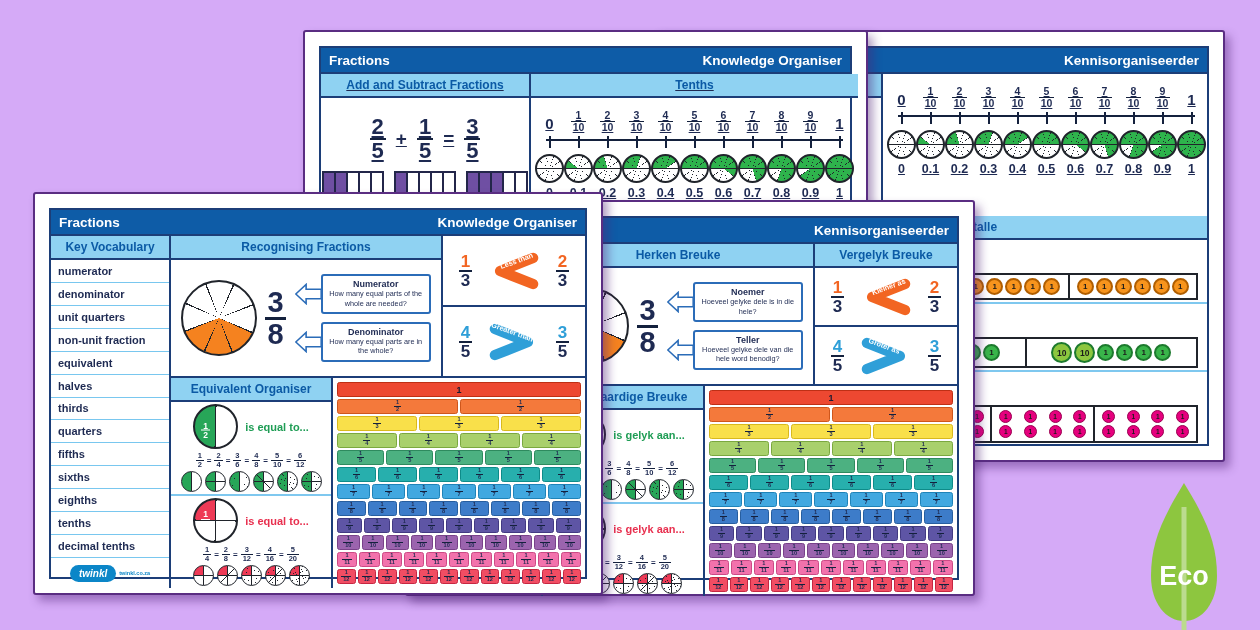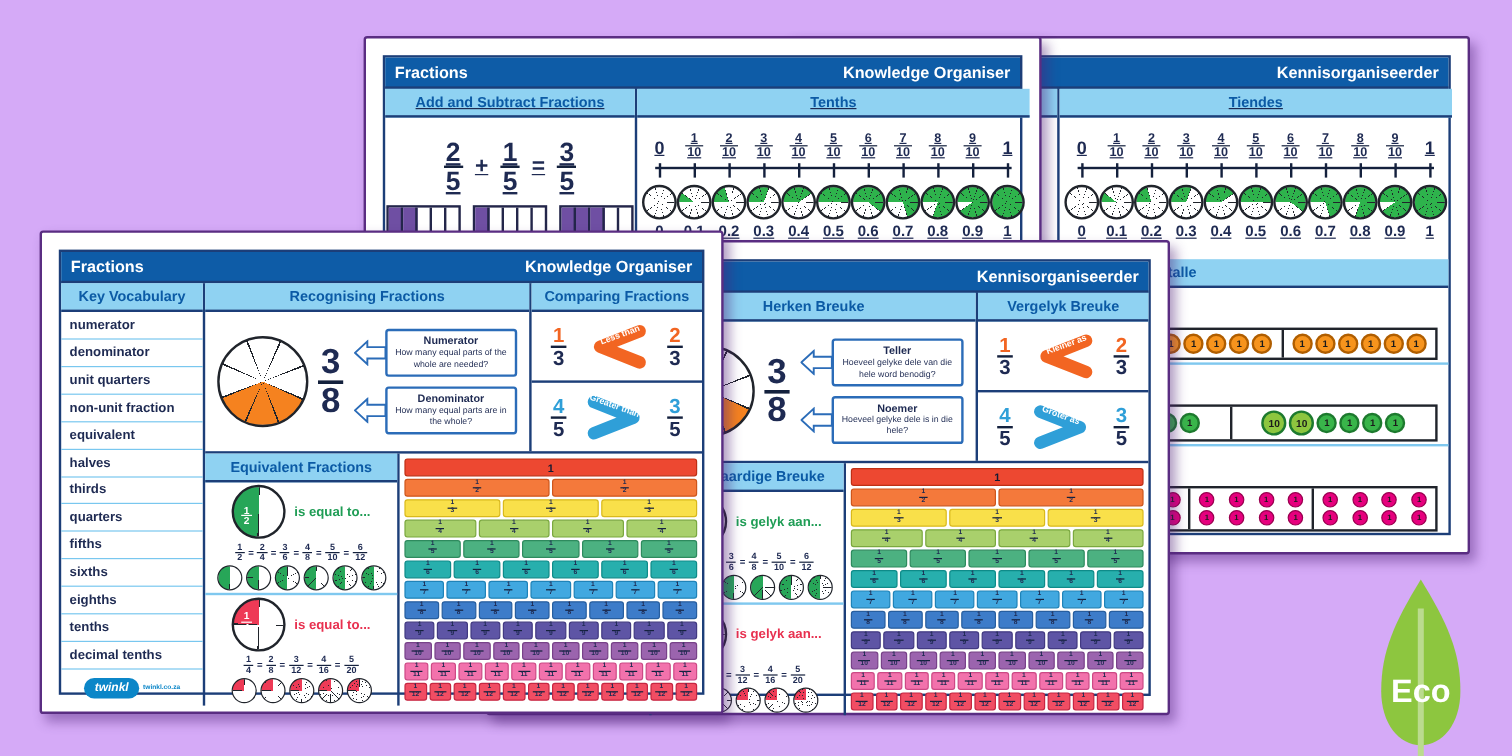--- a/index.html
+++ b/index.html
@@ -153,7 +153,6 @@
         </div>
       </div>
       <div class="tn-sec">
-        <div class="sec-hdr">Tiendes</div>
         <div class="tn-content">
               <div class="t-line"></div>
               <div class="t-col">

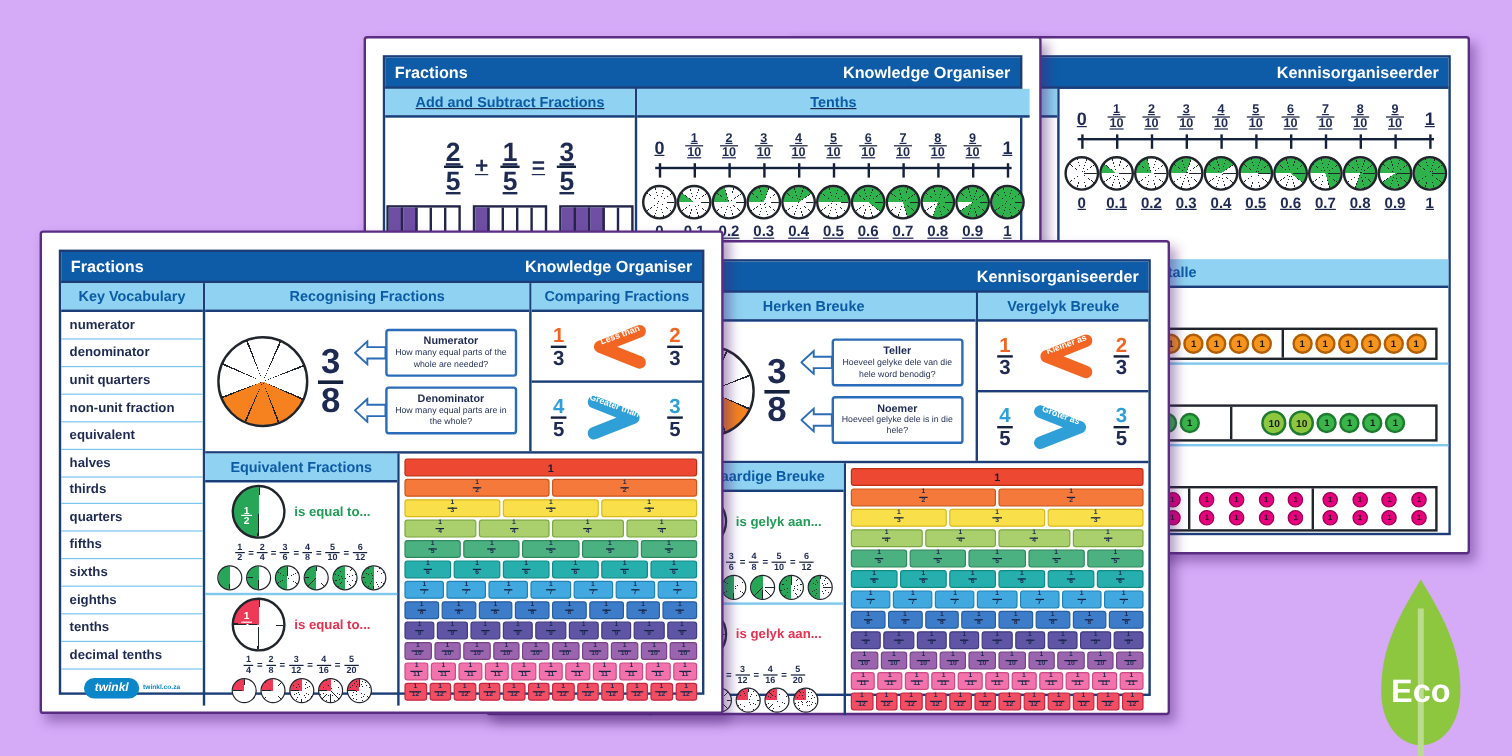--- a/index.html
+++ b/index.html
@@ -1322,7 +1322,6 @@
             </div>
           </div>
           <div class="cmp">
-            <div class="sec-hdr">Comparing Fractions</div>
             <div class="cmp-row">
               <span class="frac acc-o">
                     <span class="fn">1</span>

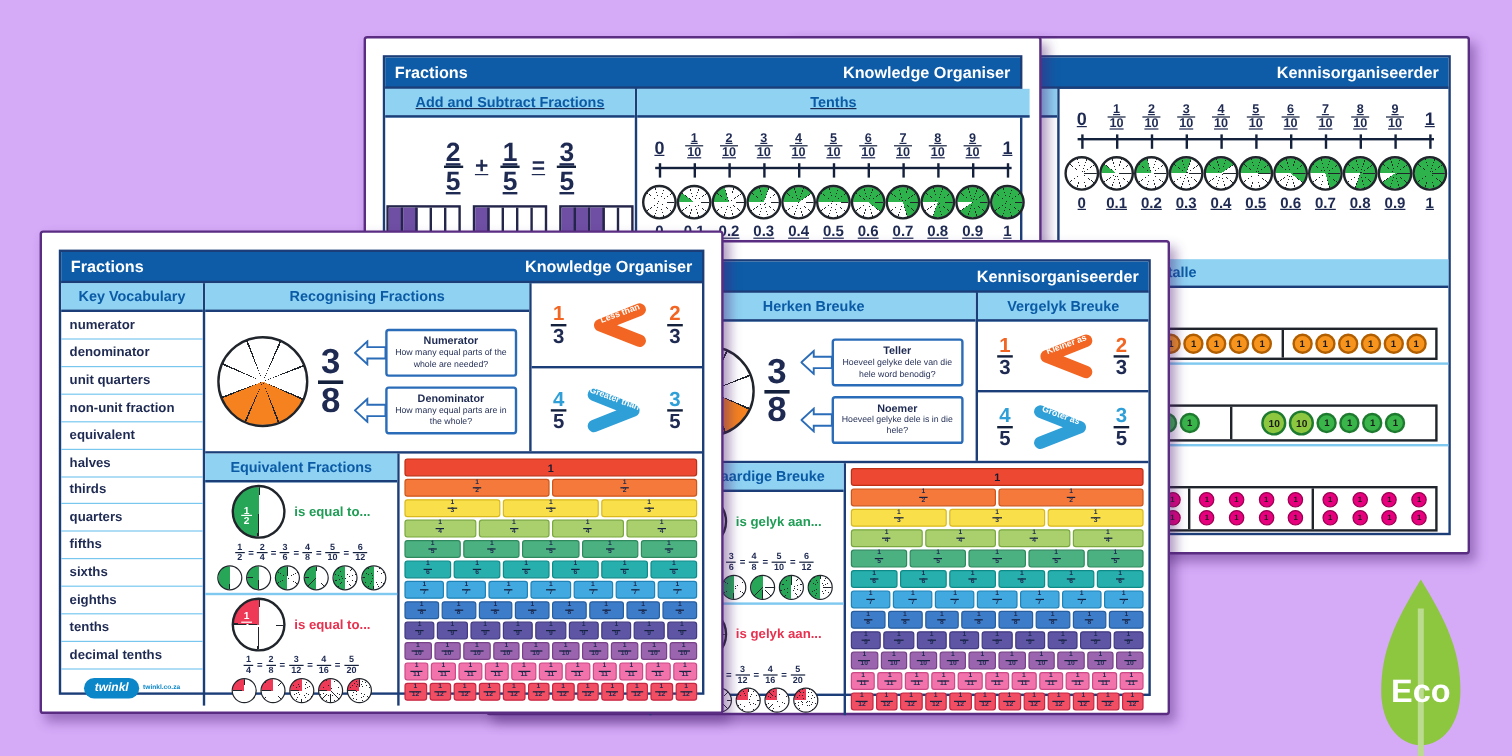--- a/index.html
+++ b/index.html
@@ -623,15 +623,15 @@
                   <svg class="callout-arrow" viewBox="0 0 34 26">
                         <path d="M33 7 H14 V1 L1 13 L14 25 V19 H33 Z" fill="#ffffff" stroke="#2b6cb8" stroke-width="2"></path>
                       </svg>
-                  <div class="co-title">Teller</div>
-                  <div class="co-body">Hoeveel gelyke dele van die hele word benodig?</div>
+                  <div class="co-title">Noemer</div>
+                  <div class="co-body">Hoeveel gelyke dele is in die hele?</div>
                 </div>
                 <div class="callout">
                   <svg class="callout-arrow" viewBox="0 0 34 26">
                         <path d="M33 7 H14 V1 L1 13 L14 25 V19 H33 Z" fill="#ffffff" stroke="#2b6cb8" stroke-width="2"></path>
                       </svg>
-                  <div class="co-title">Noemer</div>
-                  <div class="co-body">Hoeveel gelyke dele is in die hele?</div>
+                  <div class="co-title">Teller</div>
+                  <div class="co-body">Hoeveel gelyke dele van die hele word benodig?</div>
                 </div>
               </div>
             </div>

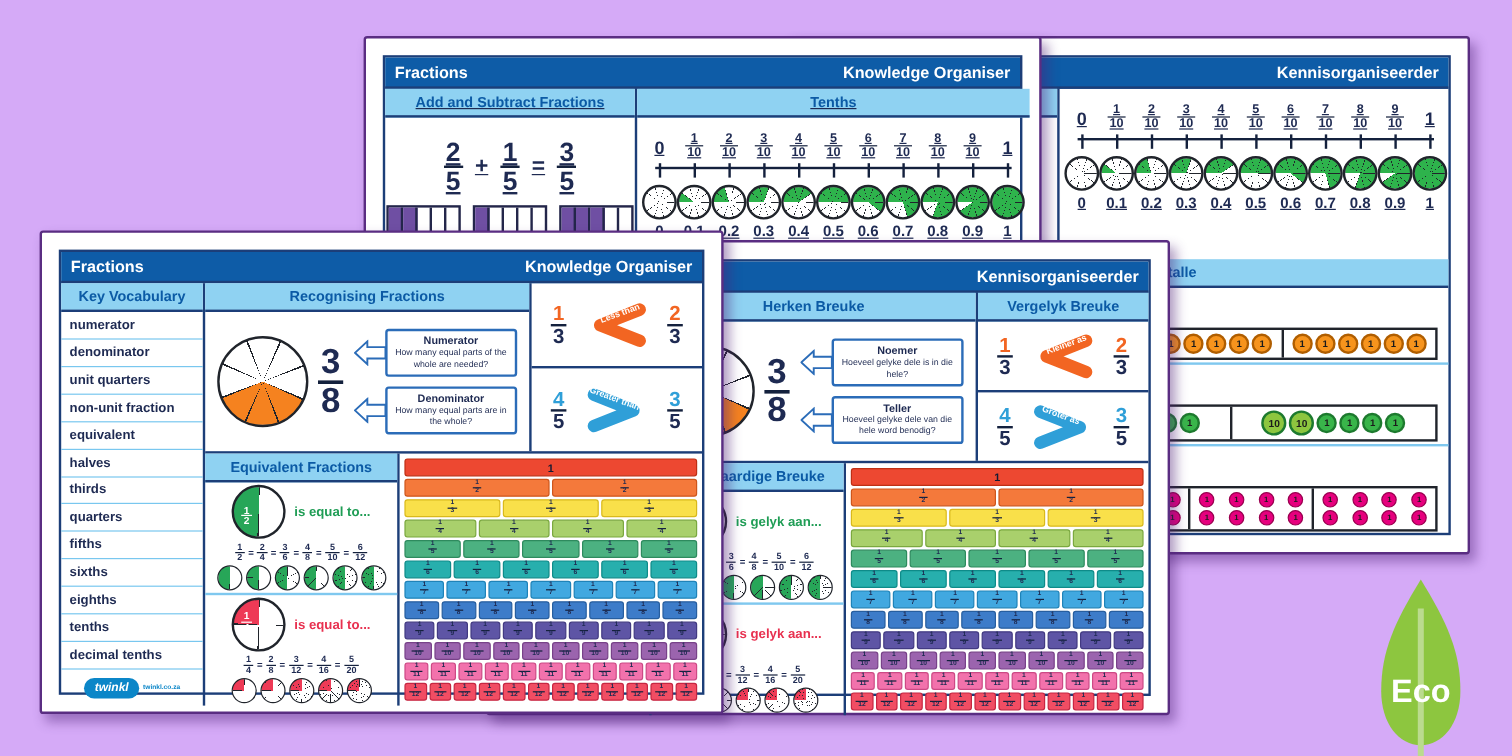--- a/index.html
+++ b/index.html
@@ -1354,7 +1354,7 @@
         </div>
         <div class="o-bottom">
           <div class="eq">
-            <div class="sec-hdr">Equivalent Fractions</div>
+            <div class="sec-hdr">Equivalent Organiser</div>
             <div class="eq-sets">
                   <div class="eq-set">
                     <div class="eq-top">

